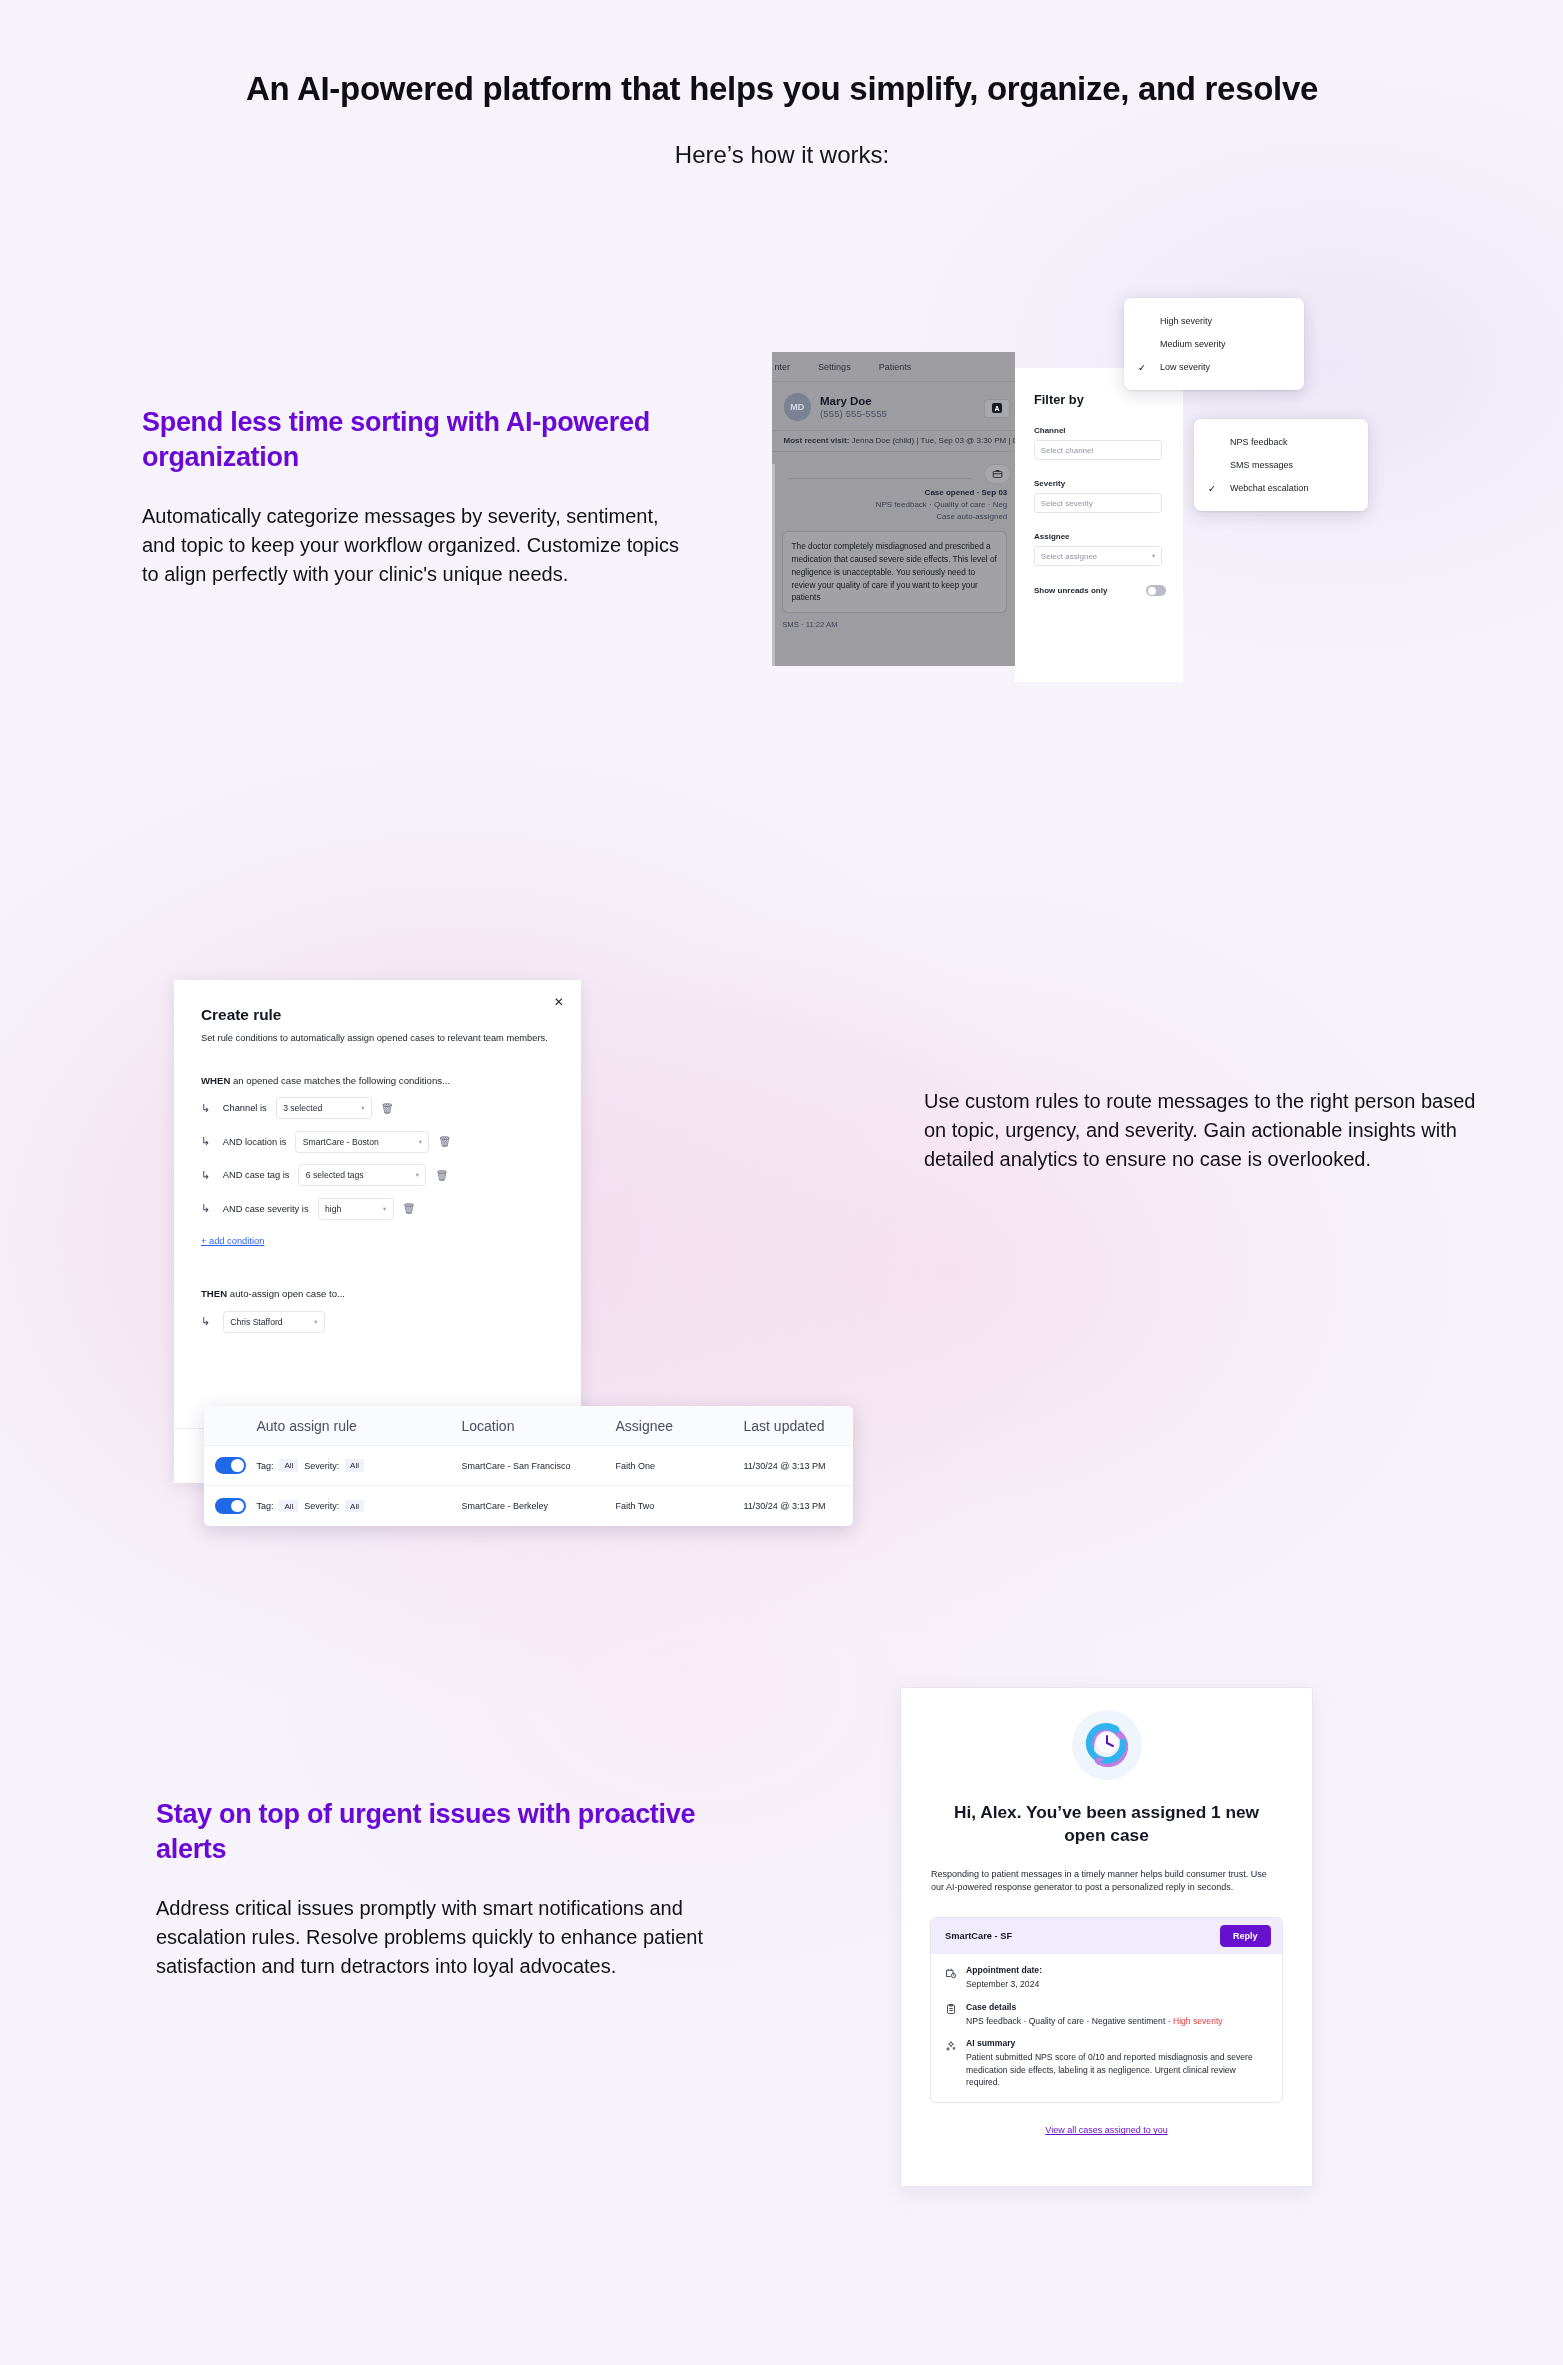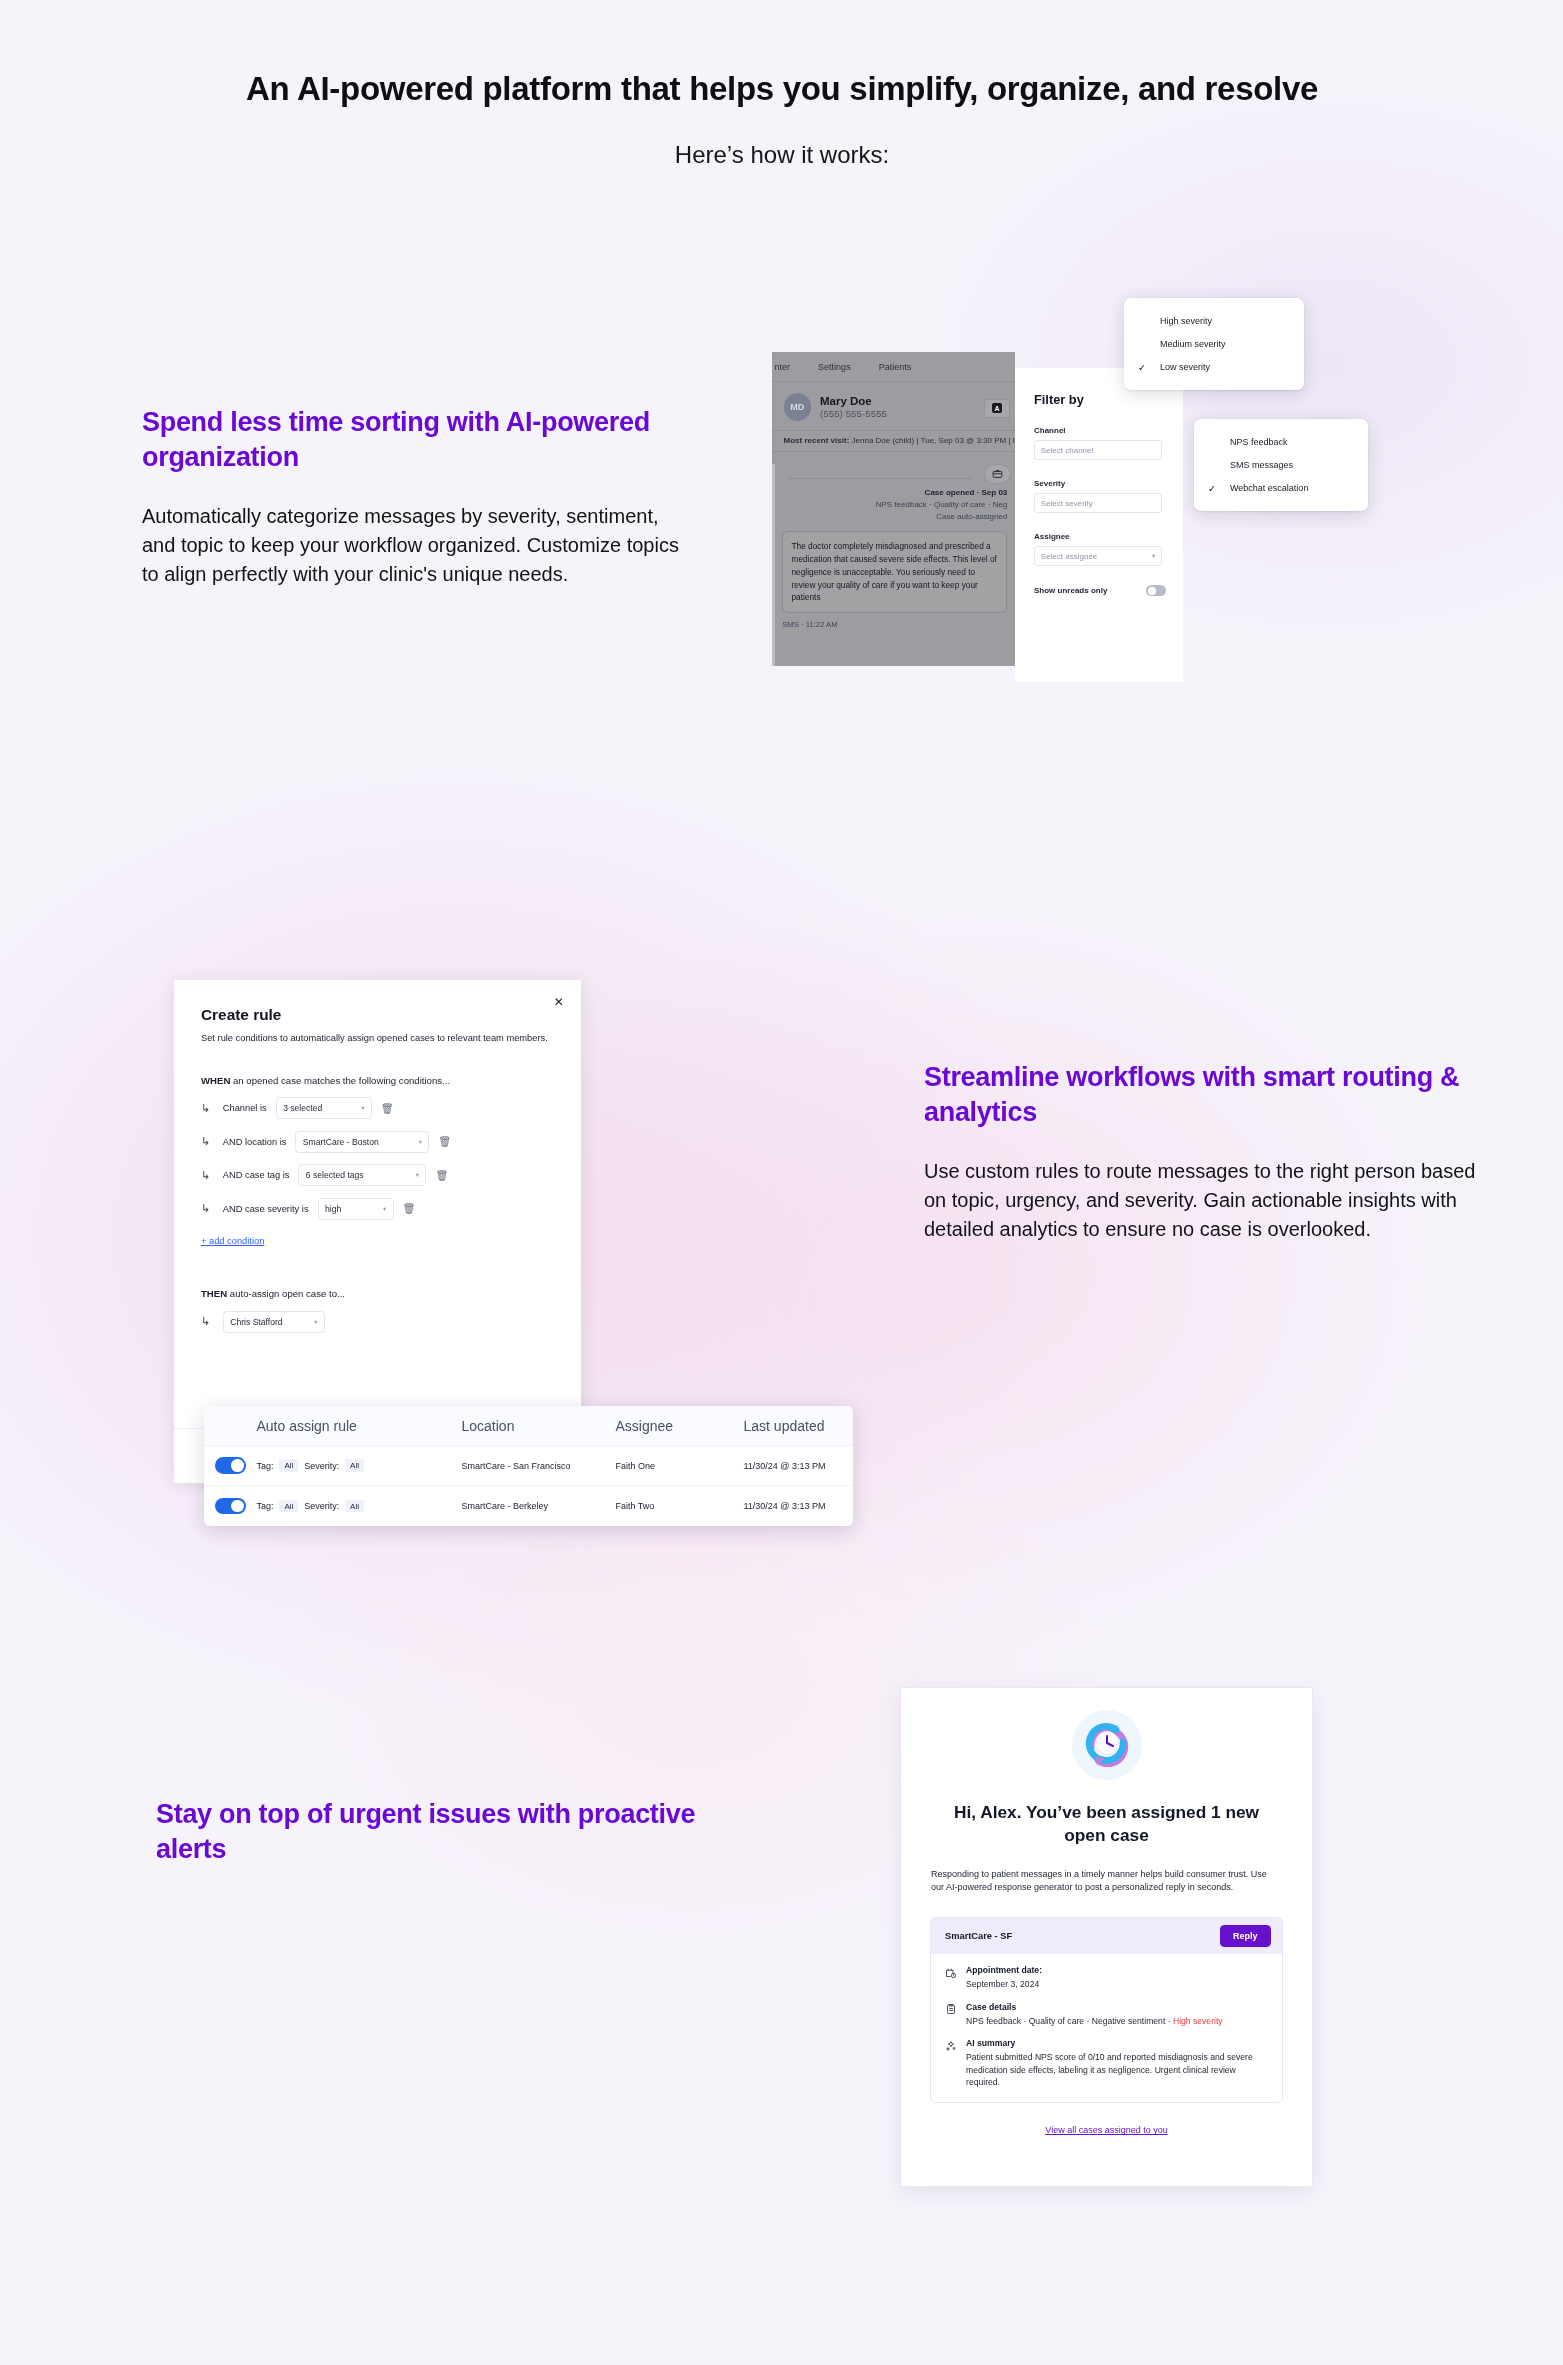--- a/index.html
+++ b/index.html
@@ -278,7 +278,6 @@
 </div>
 
 <div class="feat" id="feat-2">
-  <h2>Streamline workflows with smart routing &amp; analytics</h2>
   <p>Use custom rules to route messages to the right person based on topic, urgency, and severity. Gain actionable insights with detailed analytics to ensure no case is overlooked.</p>
 </div>
 

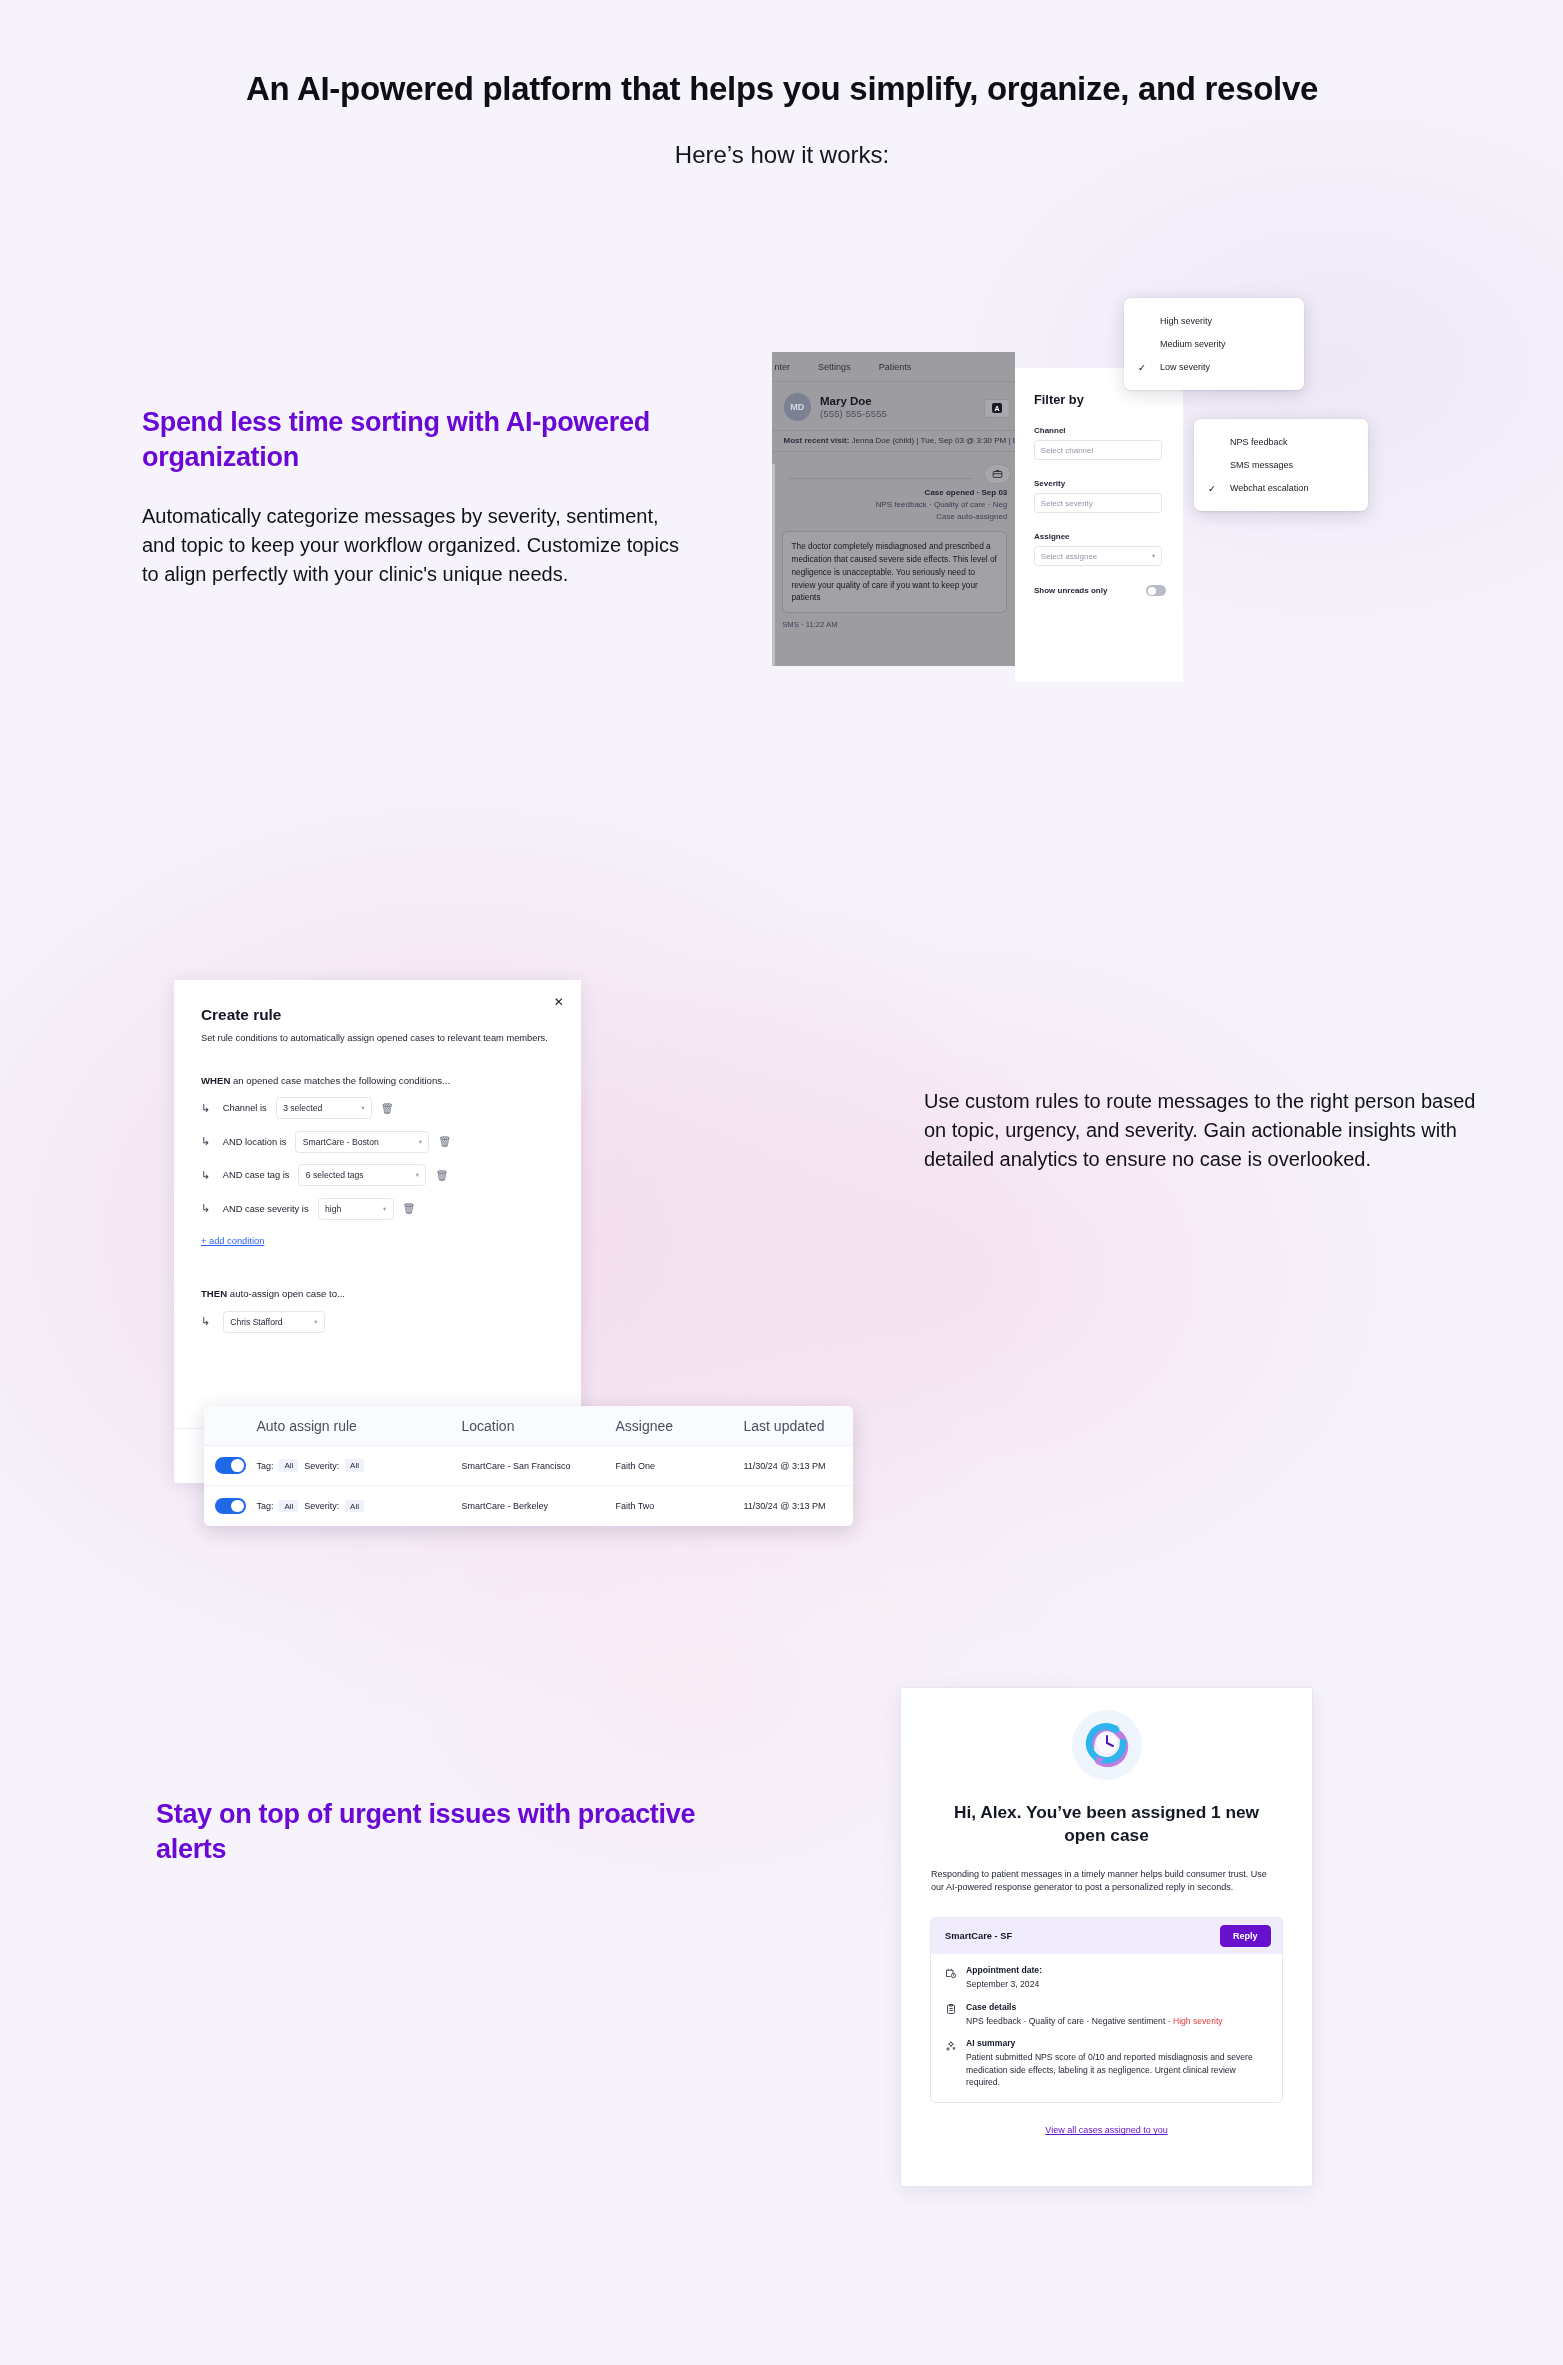--- a/index.html
+++ b/index.html
@@ -283,6 +283,7 @@
 
 <div class="feat" id="feat-3">
   <h2>Stay on top of urgent issues with proactive alerts</h2>
+  <p>Address critical issues promptly with smart notifications and escalation rules. Resolve problems quickly to enhance patient satisfaction and turn detractors into loyal advocates.</p>
 </div>
 
 <div id="shot-1">

